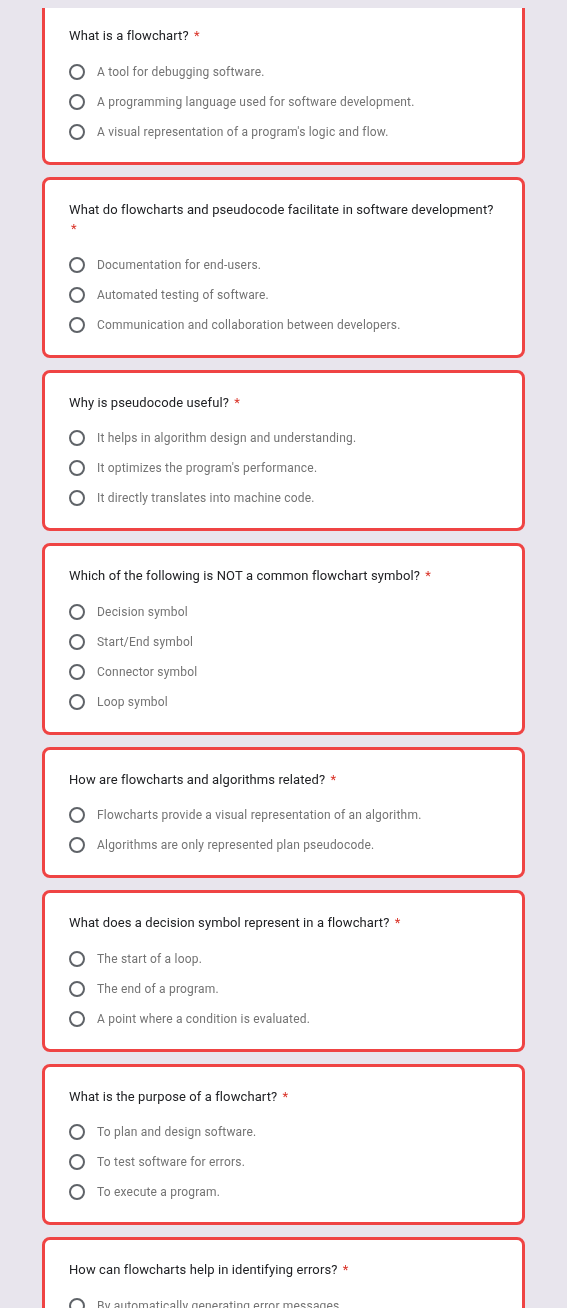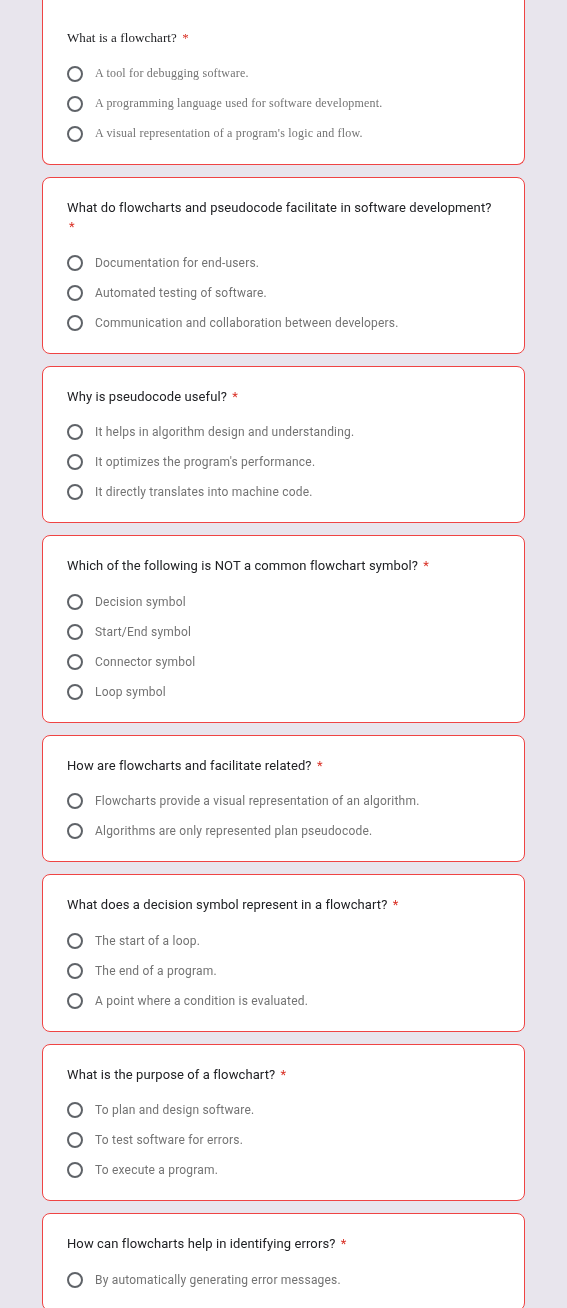--- a/index.html
+++ b/index.html
@@ -22,12 +22,11 @@
       border: 1px solid #ef4444;
     }
     .card:first-child {
-      margin-top: 0;
+      margin-top: 8px;
       border-top-left-radius: 0;
       border-top-right-radius: 0;
       border-top: none;
-      padding-top: 28px;
-      font-family: Liberation Serif, serif;
+      padding-top: 18px;
     }
     .question {
       font-size: 13px;

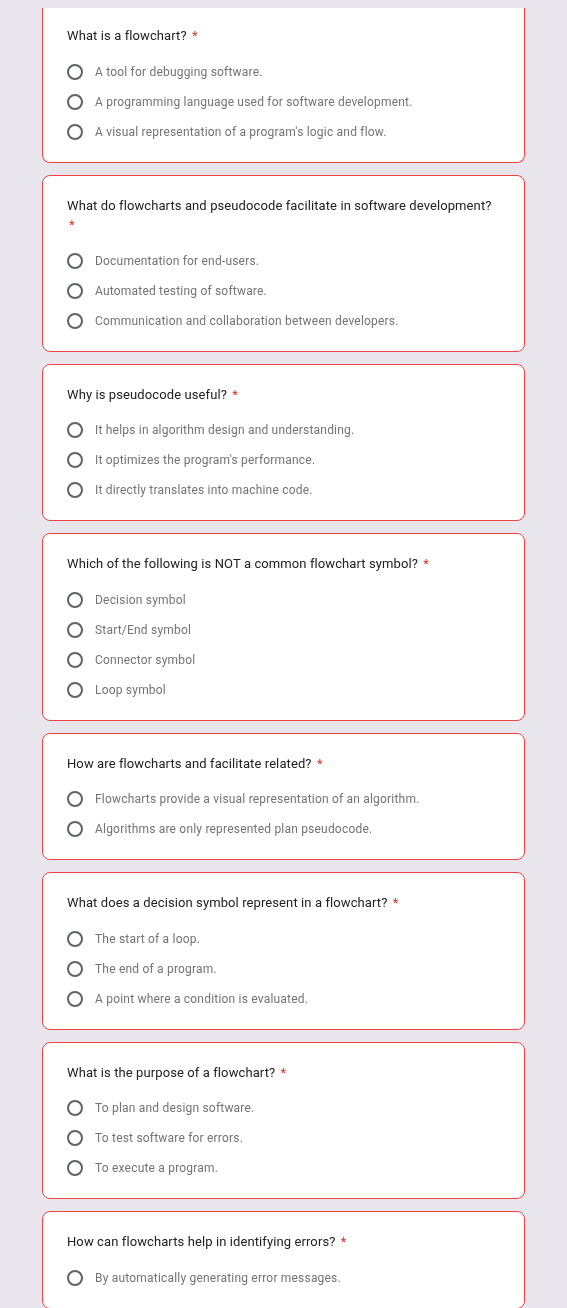--- a/index.html
+++ b/index.html
@@ -19,7 +19,7 @@
       border-radius: 8px;
       margin: 0 42px 12px 42px;
       padding: 20px 24px 22px 24px;
-      border: 1px solid #ef4444;
+      border: 3px solid #ef4444;
     }
     .card:first-child {
       margin-top: 8px;

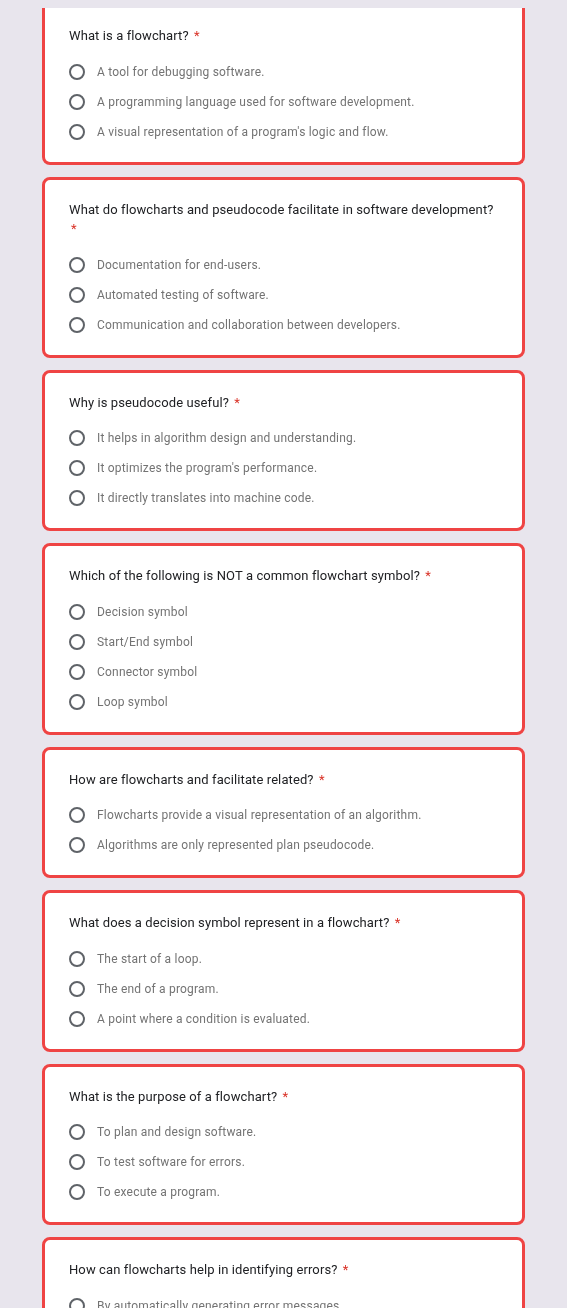--- a/index.html
+++ b/index.html
@@ -131,7 +131,7 @@
       </div>
     </div>
     <div class="card">
-      <div class="question"><span>How are flowcharts and facilitate related?</span> <span class="required">*</span></div>
+      <div class="question"><span>How are flowcharts and algorithms related?</span> <span class="required">*</span></div>
       <div class="option-row">
         <span class="radio"></span>
         <span class="option-label">Flowcharts provide a visual representation of an algorithm.</span>

